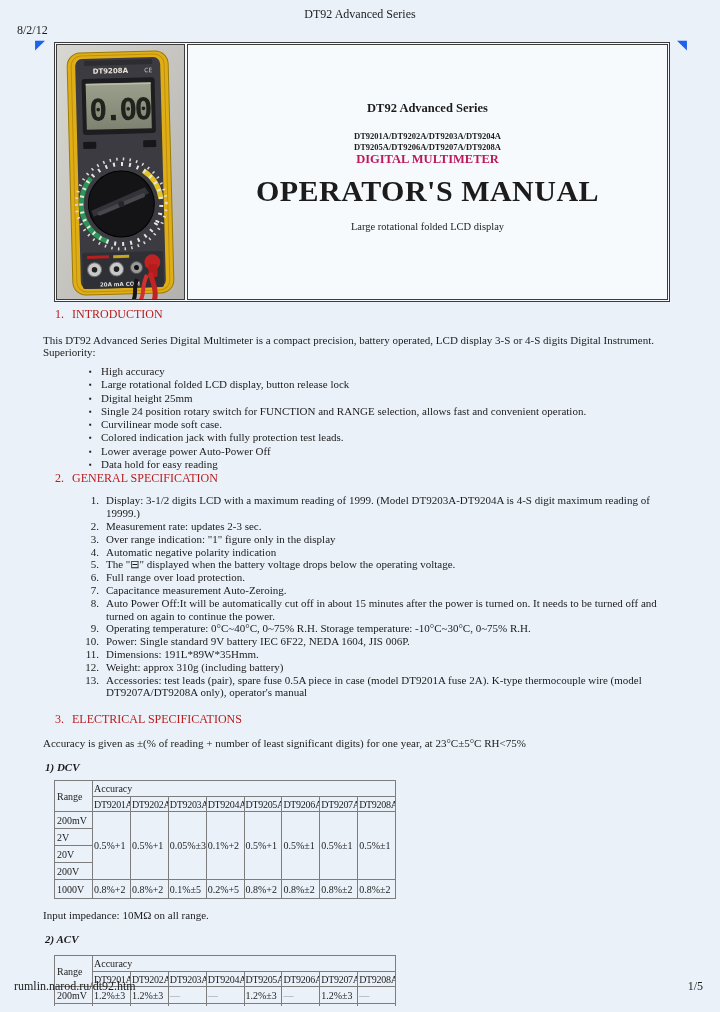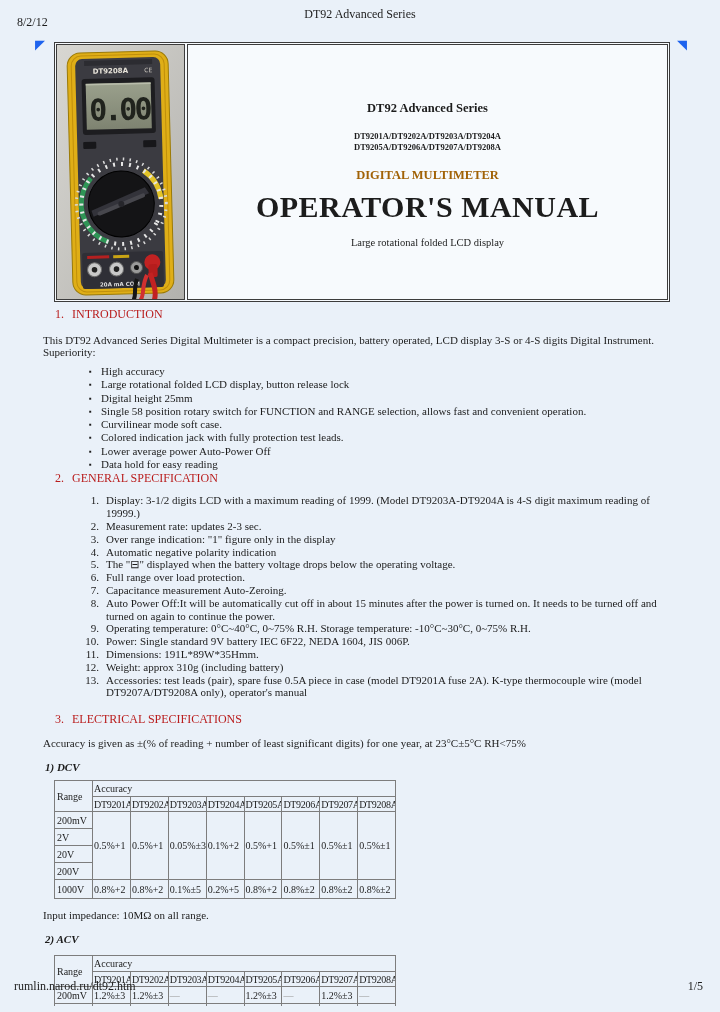--- a/index.html
+++ b/index.html
@@ -14,7 +14,7 @@
   
   .hdr{position:absolute;top:7px;left:0;width:720px;font-size:12px;}
   .hdr-center{width:100%;text-align:center;}
-  .hdr-left{position:absolute;left:17px;top:8px;}
+  .hdr-left{position:absolute;left:17px;top:16px;}
   .ftr-left{position:absolute;left:14px;top:979px;font-size:12px;}
   .ftr-right{position:absolute;right:17px;top:979px;font-size:12px;}
 

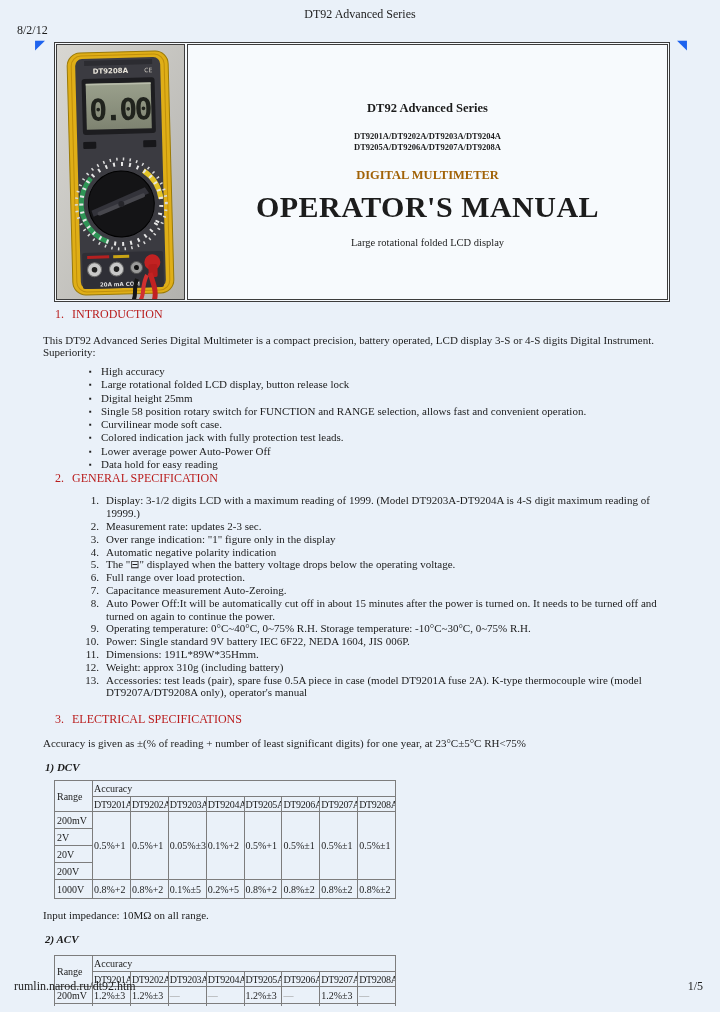--- a/index.html
+++ b/index.html
@@ -33,7 +33,7 @@
   .title-cell{border:1px solid #3c3c3c;flex:1;text-align:center;overflow:hidden;}
   .series{margin-top:56px;font-weight:bold;font-size:12.5px;}
   .models{margin-top:15px;font-weight:bold;font-size:8.5px;line-height:10.5px;}
-  .dm{margin-top:16px;font-weight:bold;font-size:12.5px;color:#a16207;}
+  .dm{font-weight:bold;font-size:12.5px;color:#be185d;}
   .opman{margin-top:7px;font-weight:bold;font-size:30px;letter-spacing:.5px;}
   .tagline{margin-top:13px;font-size:10.5px;}
 

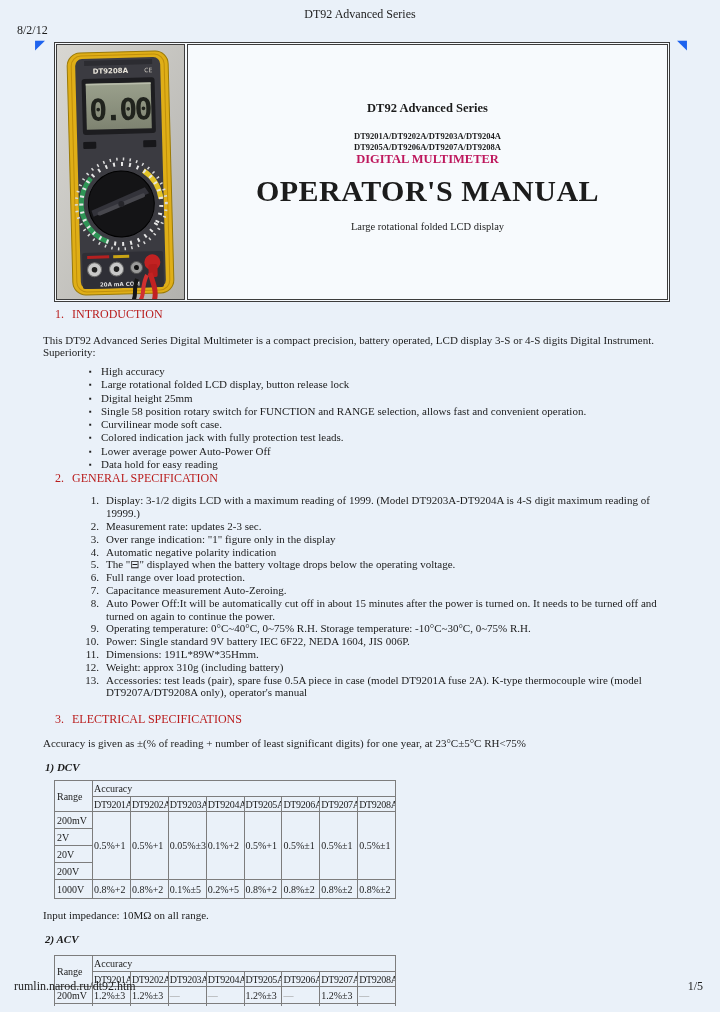--- a/index.html
+++ b/index.html
@@ -175,7 +175,7 @@
       <li>High accuracy</li>
       <li>Large rotational folded LCD display, button release lock</li>
       <li>Digital height 25mm</li>
-      <li>Single 58 position rotary switch for FUNCTION and RANGE selection, allows fast and convenient operation.</li>
+      <li>Single 24 position rotary switch for FUNCTION and RANGE selection, allows fast and convenient operation.</li>
       <li>Curvilinear mode soft case.</li>
       <li>Colored indication jack with fully protection test leads.</li>
       <li>Lower average power Auto-Power Off</li>

